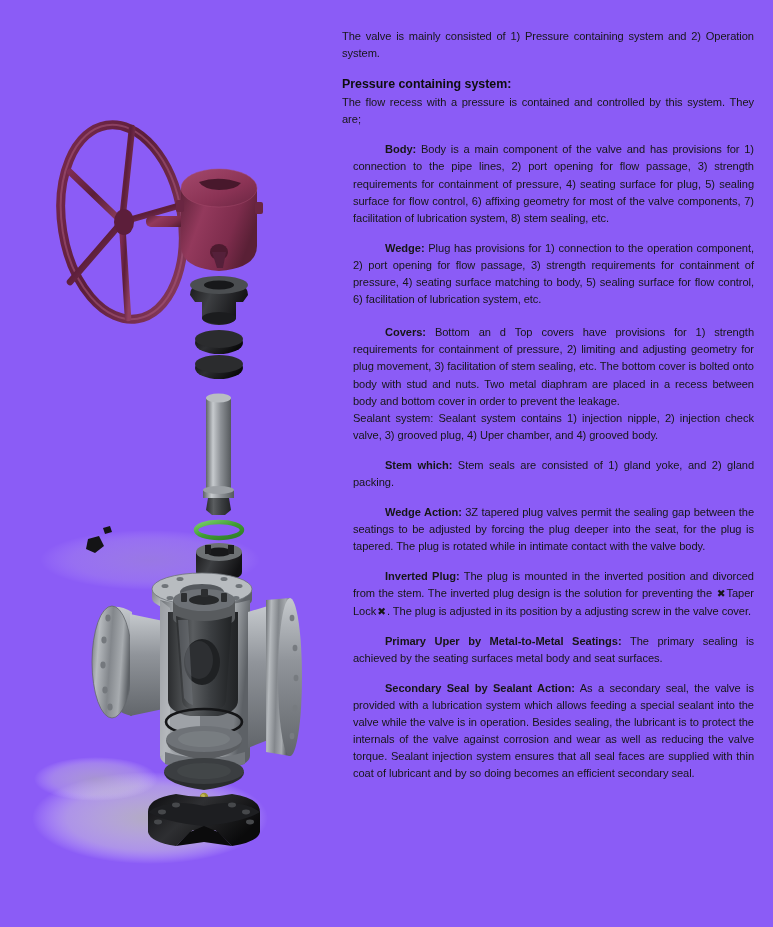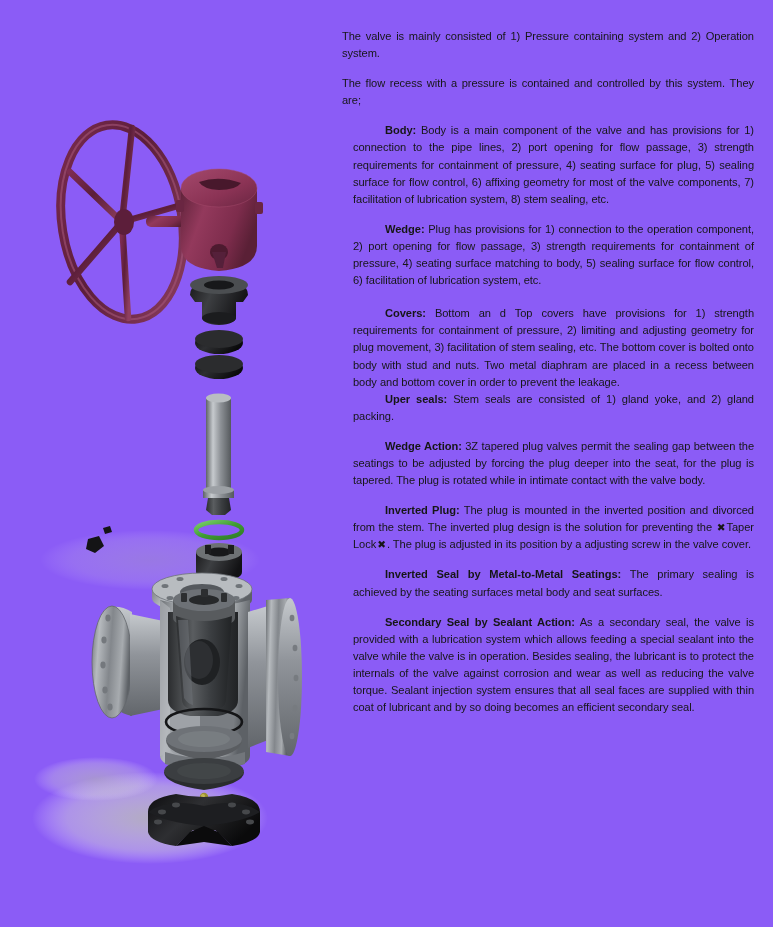--- a/index.html
+++ b/index.html
@@ -414,6 +414,7 @@
 
     <p class="para">The valve is mainly consisted of 1) Pressure containing system and  2) Operation system.</p>
 
+    <h2 class="h-sec">Pressure containing system:</h2>
 
     <p class="para">The flow recess with a pressure is contained and controlled by this system. They are;</p>
 

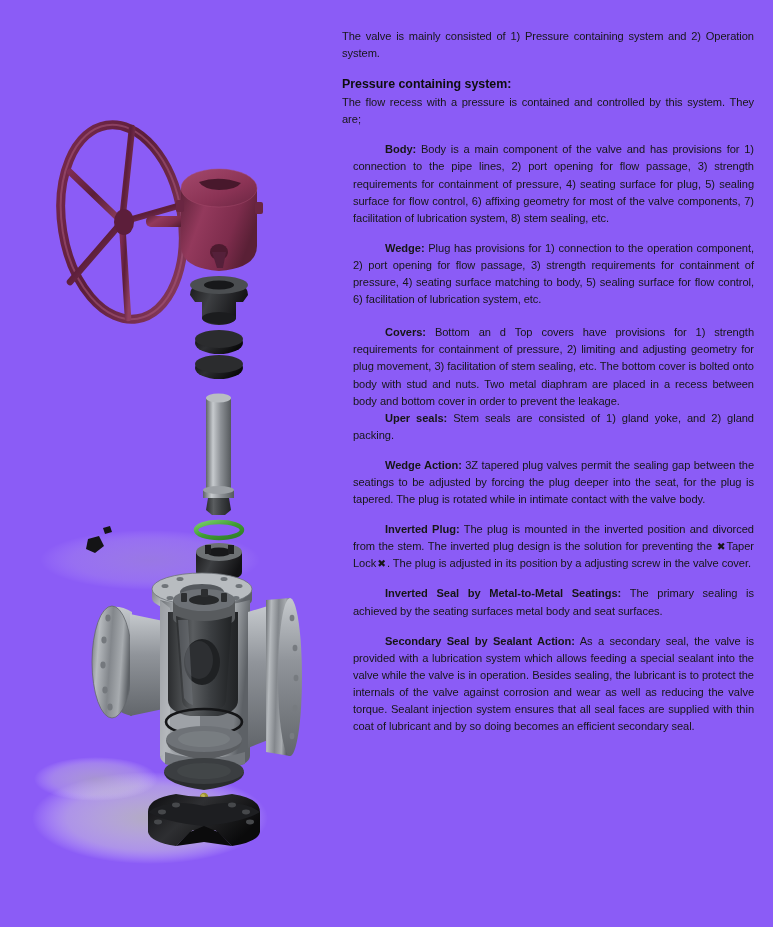--- a/index.html
+++ b/index.html
@@ -424,6 +424,7 @@
 
     <p class="para indent nogap"><span class="lead">Covers:</span><span> Bottom an d Top covers have provisions for 1) strength requirements for containment of pressure, 2) limiting and  adjusting geometry for plug movement, 3) facilitation of stem sealing, etc. The bottom cover is bolted onto body with stud and nuts. Two metal diaphram are placed in a recess between body and bottom cover in order to prevent the leakage.</span></p>
 
+    <p class="para indent">Sealant system: Sealant system contains 1) injection nipple, 2) injection check valve, 3) grooved plug, 4) Uper chamber, and 4) grooved body.</p>
 
     <p class="para indent"><span class="lead">Uper seals:</span><span> Stem seals are consisted of 1) gland yoke, and 2) gland packing.</span></p>
 

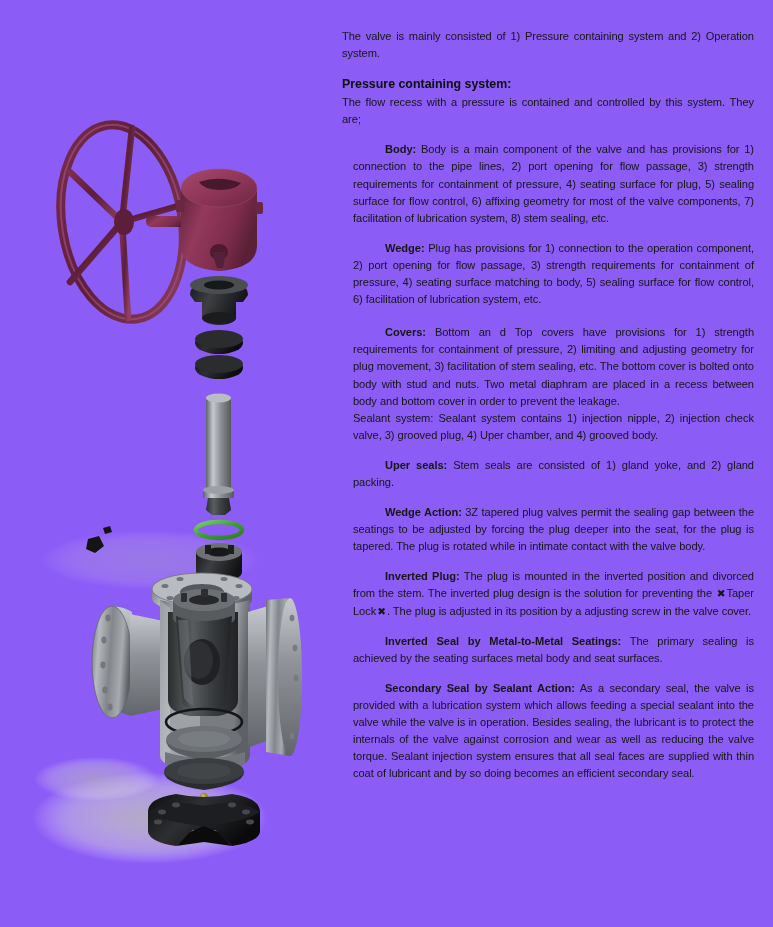--- a/index.html
+++ b/index.html
@@ -426,7 +426,7 @@
 
     <p class="para indent">Sealant system: Sealant system contains 1) injection nipple, 2) injection check valve, 3) grooved plug, 4) Uper chamber, and 4) grooved body.</p>
 
-    <p class="para indent"><span class="lead">Uper seals:</span><span> Stem seals are consisted of 1) gland yoke, and 2) gland packing.</span></p>
+    <p class="para indent"><span class="lead">Stem which:</span><span> Stem seals are consisted of 1) gland yoke, and 2) gland packing.</span></p>
 
 
     <p class="para indent"><span class="lead">Wedge Action:</span><span> 3Z tapered plug valves permit the sealing gap between the seatings to be adjusted by forcing the plug deeper into the seat, for the plug is tapered. The plug is rotated while in intimate contact with the valve body.</span></p>

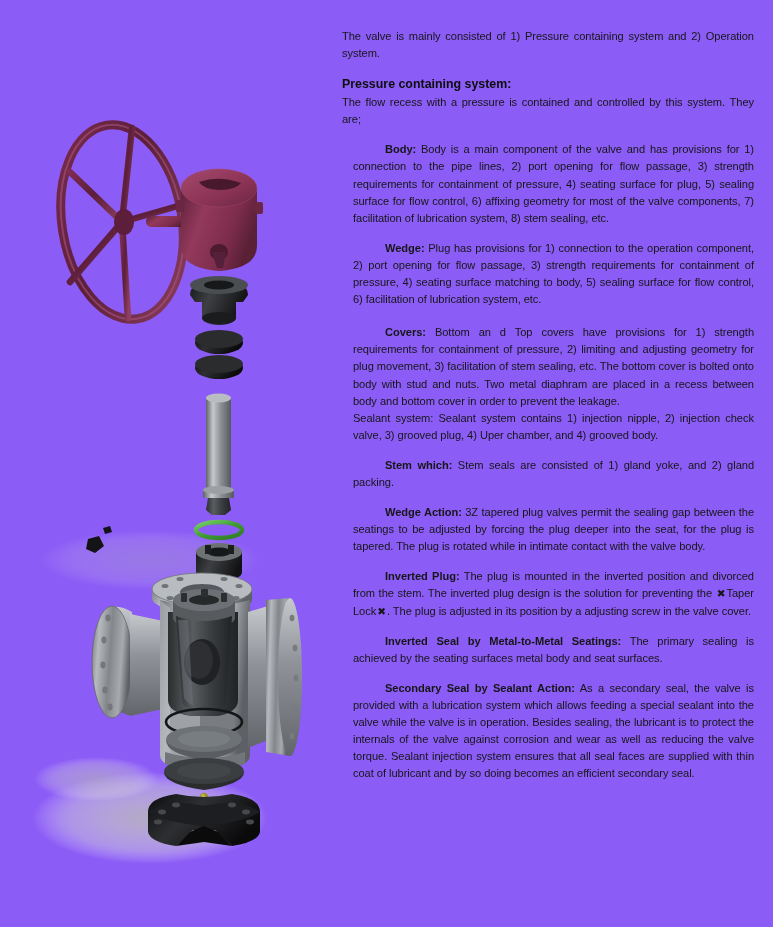--- a/index.html
+++ b/index.html
@@ -433,7 +433,7 @@
 
     <p class="para indent"><span class="lead">Inverted Plug:</span><span> The plug is mounted in the inverted position and divorced from  the stem. The inverted plug design is the solution for preventing the </span><span class="xglyph">✖</span><span>Taper Lock</span><span class="xglyph">✖</span><span>. The plug is adjusted in its position by a adjusting screw in the valve cover.</span></p>
 
-    <p class="para indent"><span class="lead">Inverted Seal by Metal-to-Metal Seatings:</span><span> The primary sealing is achieved by the seating surfaces metal body and seat surfaces.</span></p>
+    <p class="para indent"><span class="lead">Primary Uper by Metal-to-Metal Seatings:</span><span> The primary sealing is achieved by the seating surfaces metal body and seat surfaces.</span></p>
 
     <p class="para indent"><span class="lead">Secondary Seal by Sealant Action:</span><span> As a secondary seal, the valve is provided with a lubrication system which allows feeding a special sealant into the valve while the valve is in operation. Besides sealing, the lubricant is to protect the internals of the valve against corrosion and wear as well as reducing the valve torque. Sealant injection system ensures that all seal faces are supplied with thin coat of lubricant and by so doing becomes an efficient secondary seal.</span></p>
 

